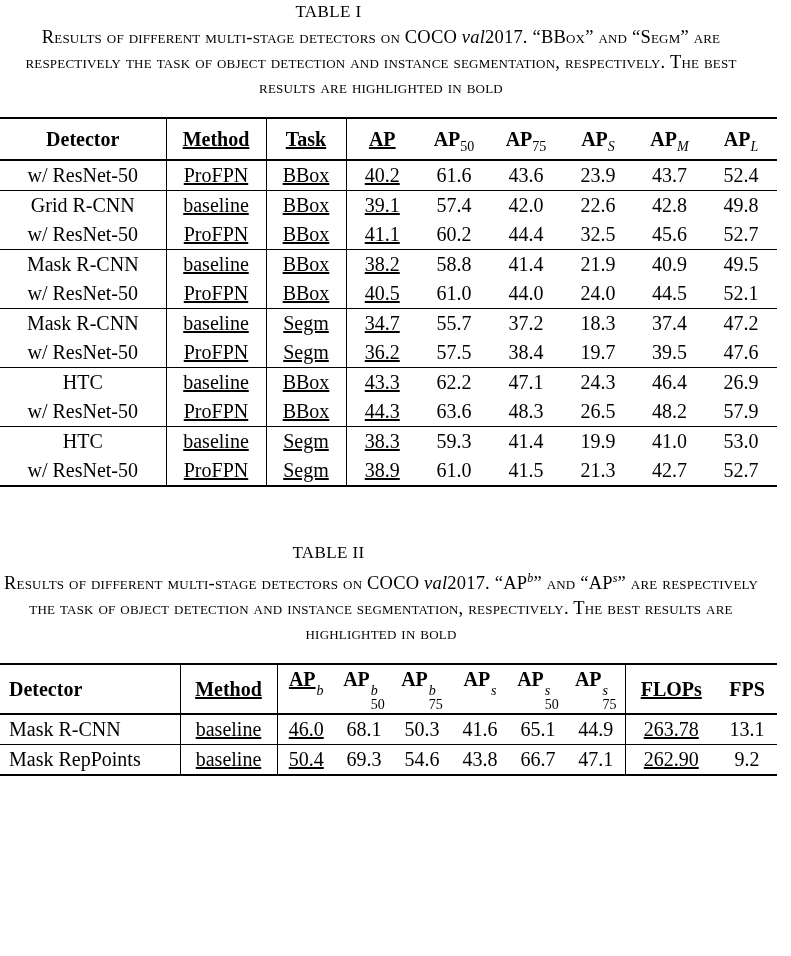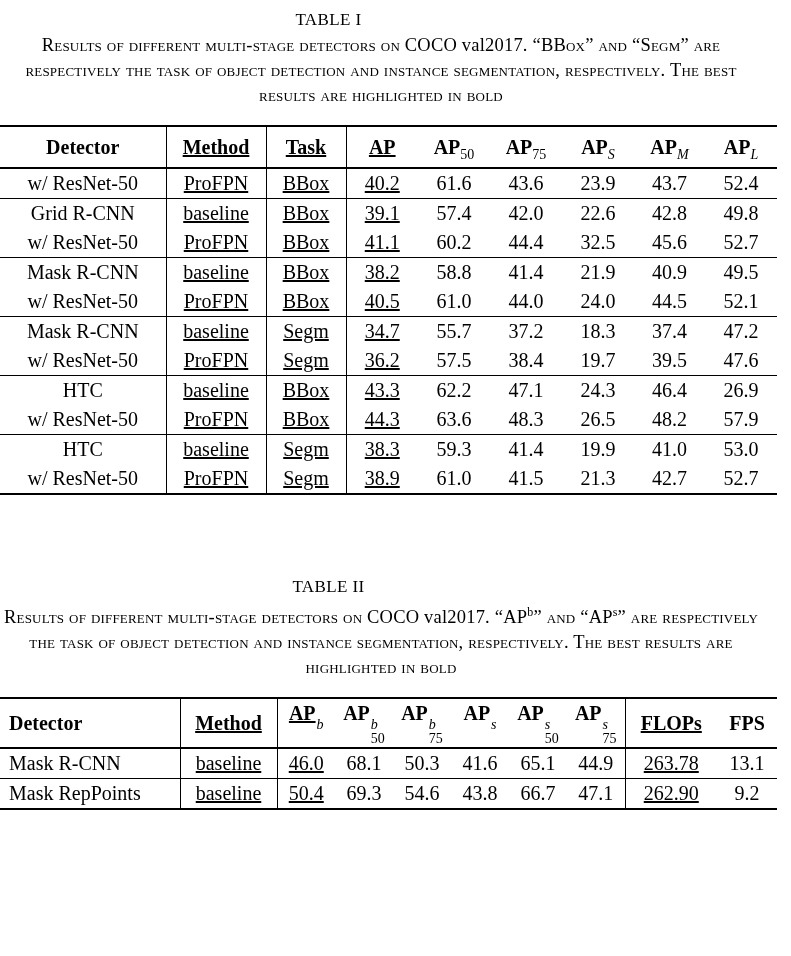--- a/index.html
+++ b/index.html
@@ -4,7 +4,7 @@
 <style>
   html,body { margin:0; padding:0; background:#ffffff; color:#000; }
   body { width:791px; font-family:"Liberation Serif", serif; -webkit-font-smoothing:antialiased; }
-  .page { width:657px; padding-top:8px; }
+  .page { width:657px; }
 
   
   .cap-title { text-align:center; font-size:17px; letter-spacing:.4px; line-height:24px; }

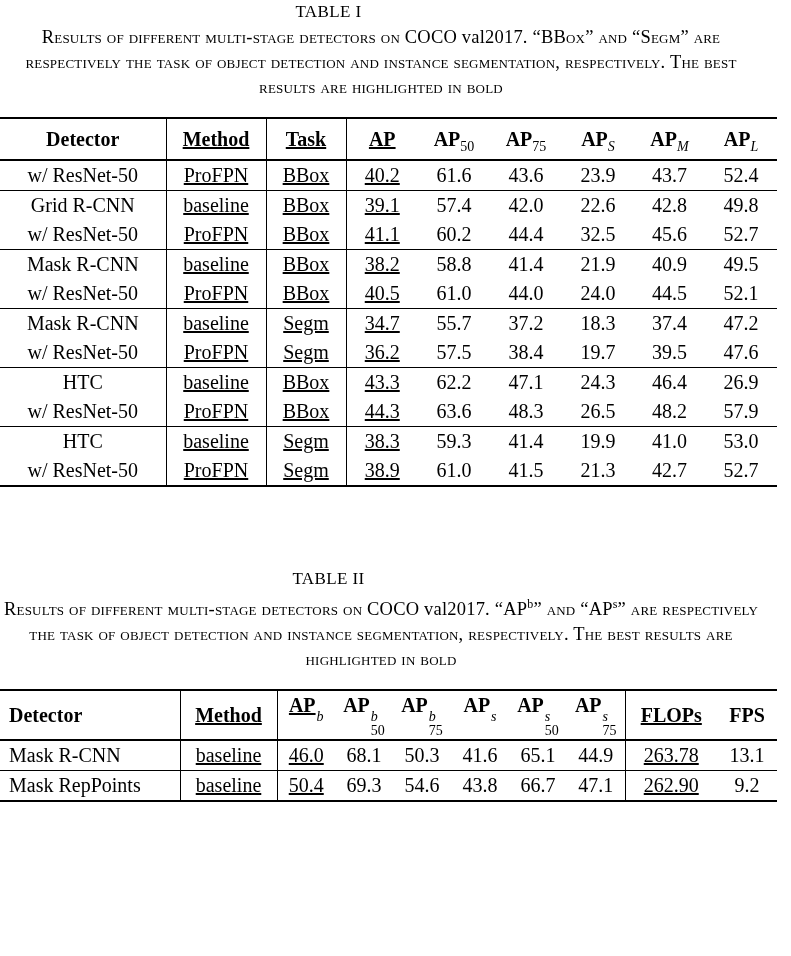--- a/index.html
+++ b/index.html
@@ -10,7 +10,7 @@
   .cap-title { text-align:center; font-size:17px; letter-spacing:.4px; line-height:24px; }
   .cap { text-align:center; font-variant:small-caps; font-size:18.5px; line-height:25px;
          width:762px; margin:1px auto 0; letter-spacing:.2px; }
-  .cap .itv { font-variant:normal; }
+  .cap .itv { font-variant:normal; font-style:italic; }
   .cap sup.itv { font-size:12px; }
 
   

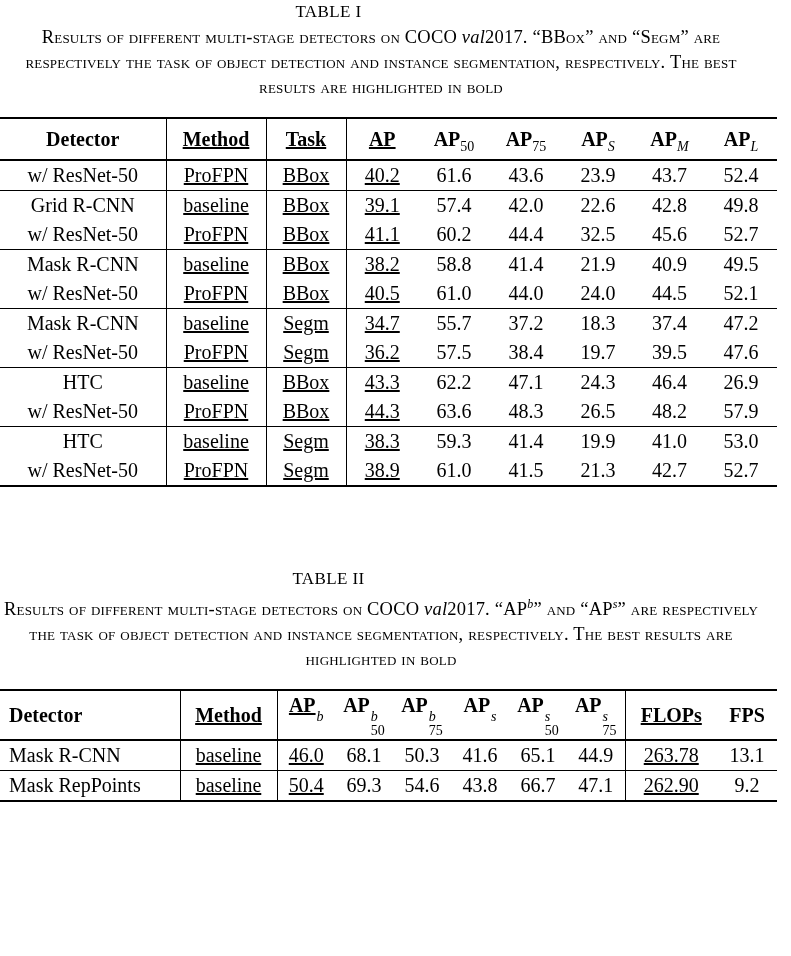--- a/index.html
+++ b/index.html
@@ -35,7 +35,7 @@
   .ss .sb { display:block; min-height:14px; font-weight:400; }
 
   .detL { text-align:left !important; padding-left:9px !important; }
-  .gap2 { margin-top:80px; }
+  .gap2 { margin-top:54px; }
 </style>
 </head>
 <body>

